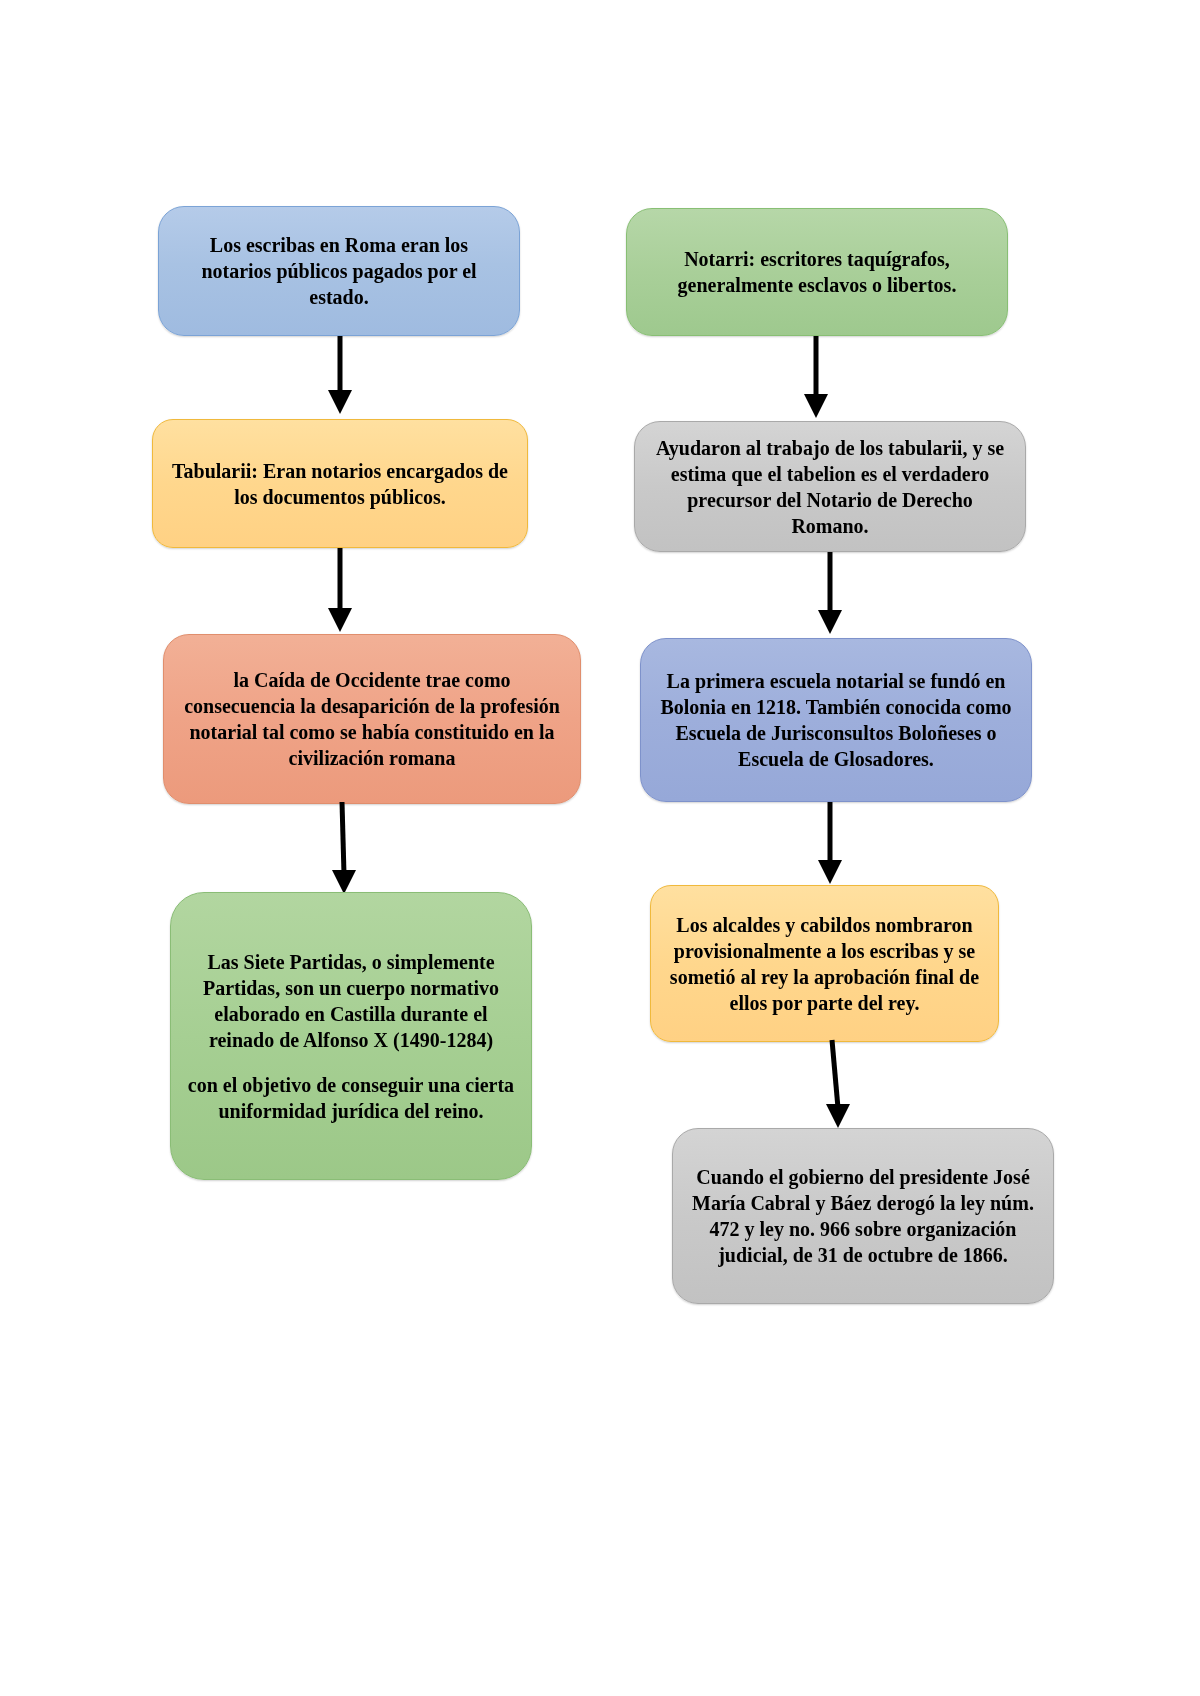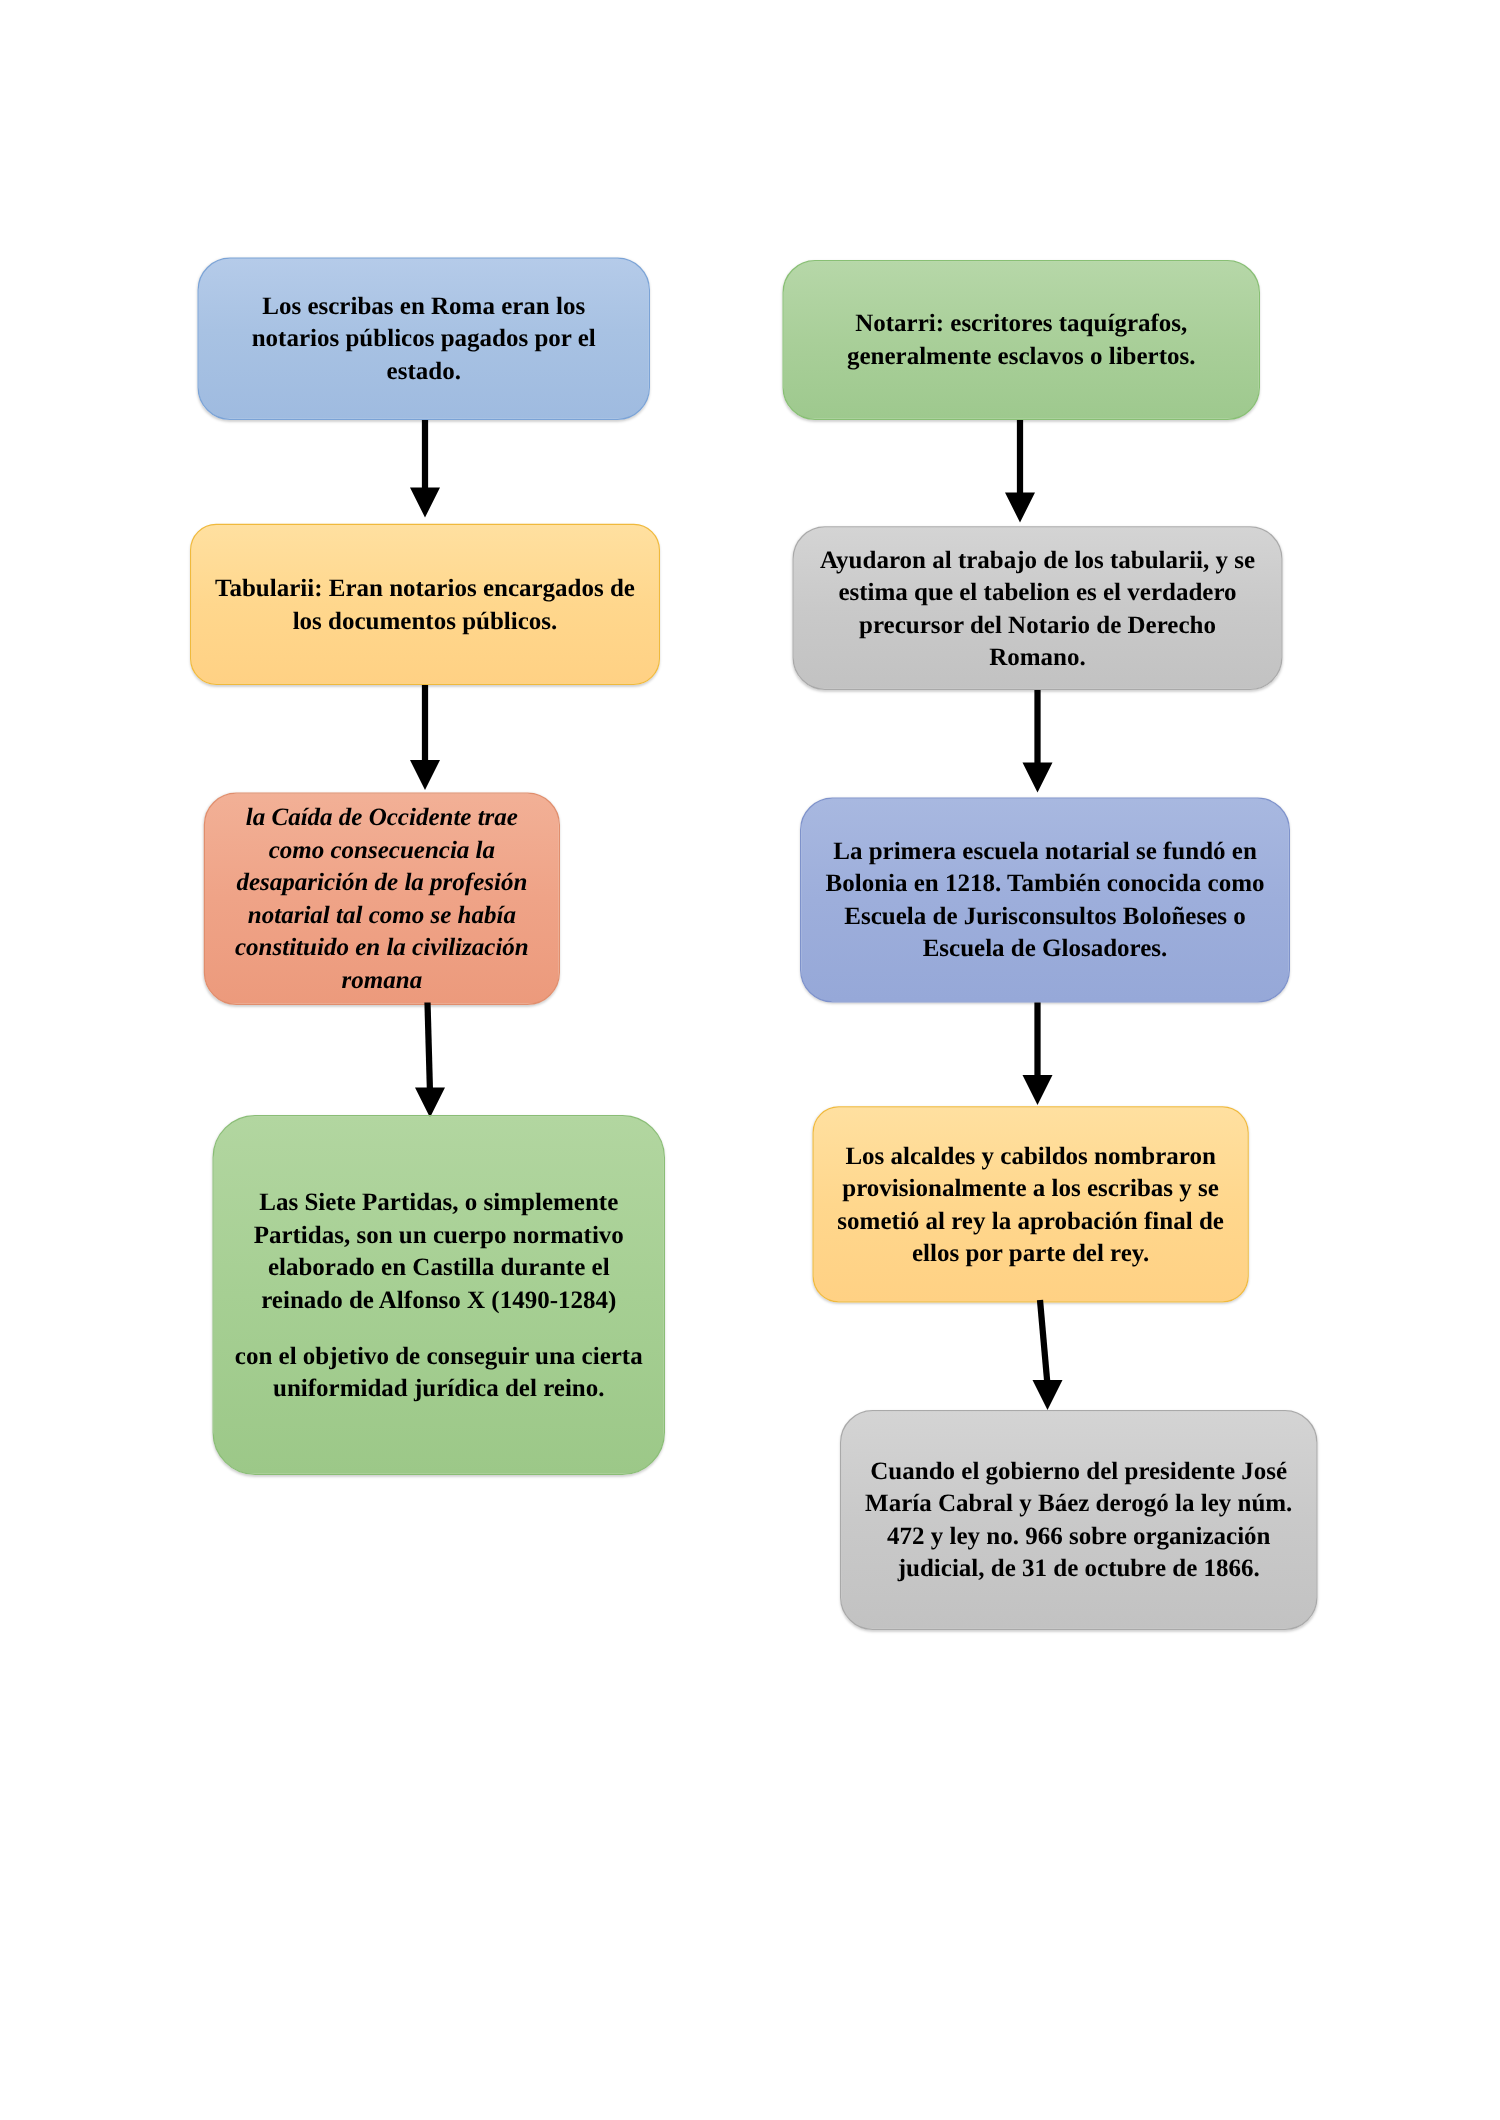--- a/index.html
+++ b/index.html
@@ -89,7 +89,7 @@
     </svg>
   </div>
 
-  <div class="node fill-salmon" style="left:163px; top:634px; width:285px; height:170px; font-size:20px;font-style:italic;">
+  <div class="node fill-salmon" style="left:163px; top:634px; width:418px; height:170px; font-size:20px;">
     <p>la Caída de Occidente trae como consecuencia la desaparición de la profesión notarial tal como se había constituido en la civilización romana</p>
   </div>
 

